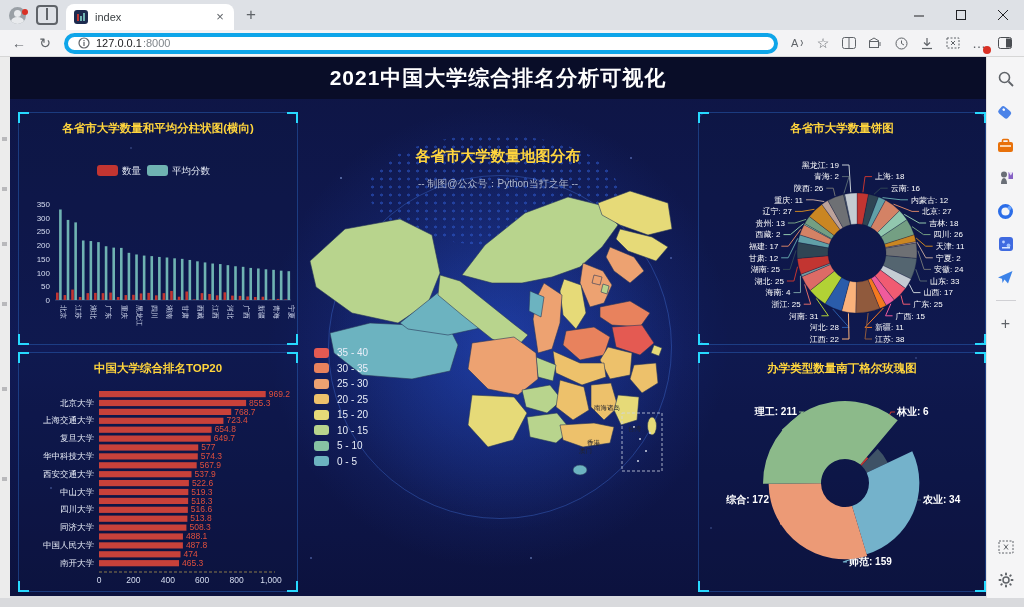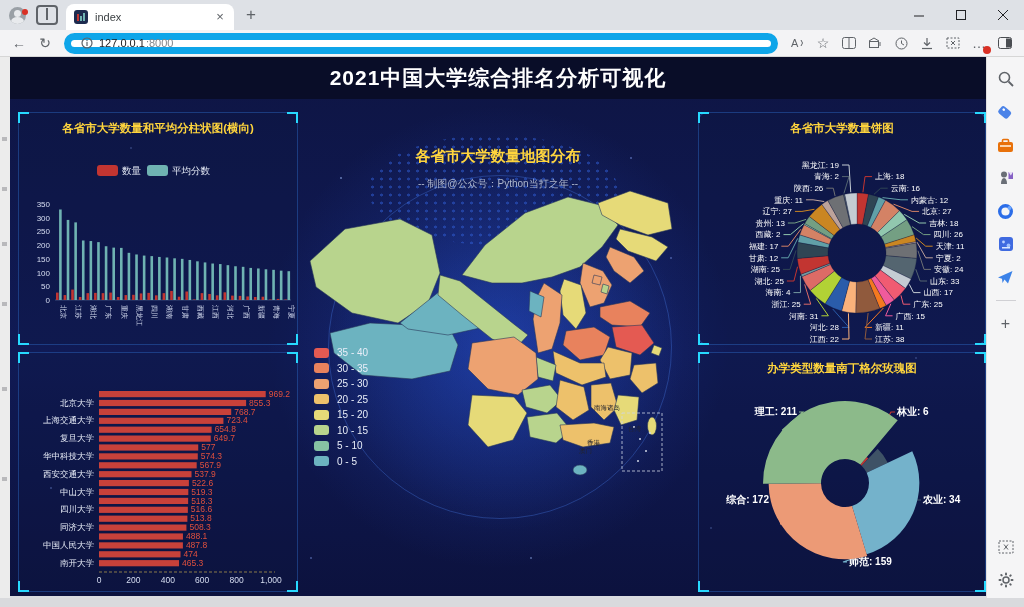--- a/index.html
+++ b/index.html
@@ -29,7 +29,7 @@
   
   .toolbar { height:27px; background:#f3f3f5; display:flex; align-items:center; padding:0 8px; gap:4px; border-bottom:1px solid #d6d6d6; }
   .tb-ico { width:22px; height:22px; display:flex; align-items:center; justify-content:center; color:#5f6368; font-size:14px; flex:none; position:relative;}
-  .addressbar { flex:1; height:21px; background:#fff; border:7px solid #0ea5e9; border-radius:11px; display:flex; align-items:center; padding:0 10px; gap:6px; margin:0 4px; }
+  .addressbar { flex:1; height:21px; background:#fff; border:4px solid #0ea5e9; border-radius:11px; display:flex; align-items:center; padding:0 10px; gap:6px; margin:0 4px; }
   .addr-text { font-size:11px; color:#202124; }
   .addr-port { color:#80868b; }
   .badge { position:absolute; right:-1px; bottom:0; width:8px; height:8px; background:#d93025; border-radius:50%; }

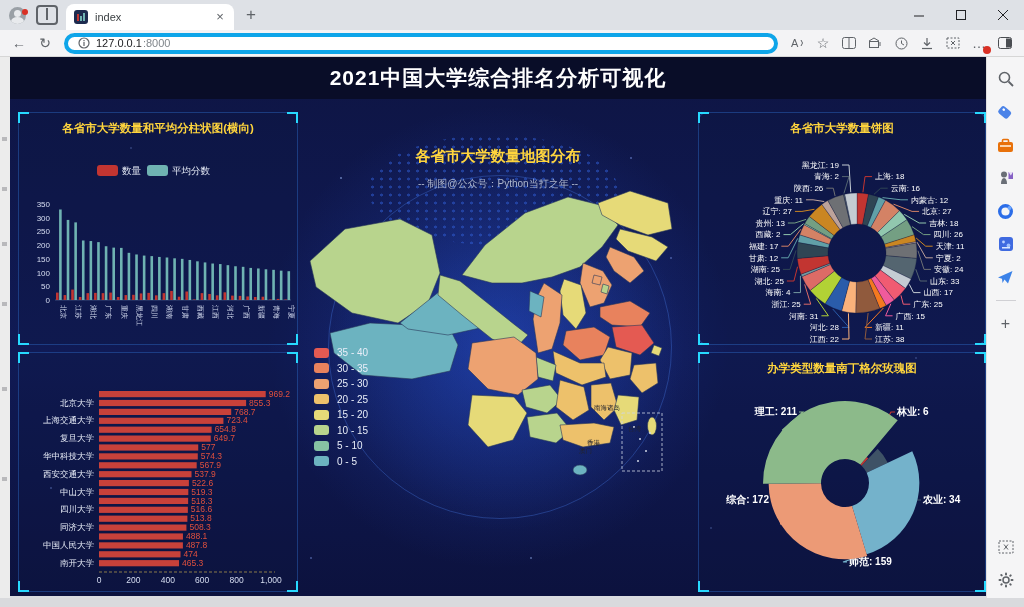--- a/index.html
+++ b/index.html
@@ -313,6 +313,7 @@
         <b class="c tr"></b>
         <b class="c bl"></b>
         <b class="c br"></b>
+      <div class="ptitle">中国大学综合排名TOP20</div>
       <svg id="c2" width="278" height="215" style="position:absolute;left:0;top:24px;">
           <rect x="80" y="14" width="166.7024" height="6.2" fill="#c8413a"></rect>
           <text x="249.7024" y="19.7" font-size="8.5" fill="#e0503e" text-anchor="start">969.2</text>

